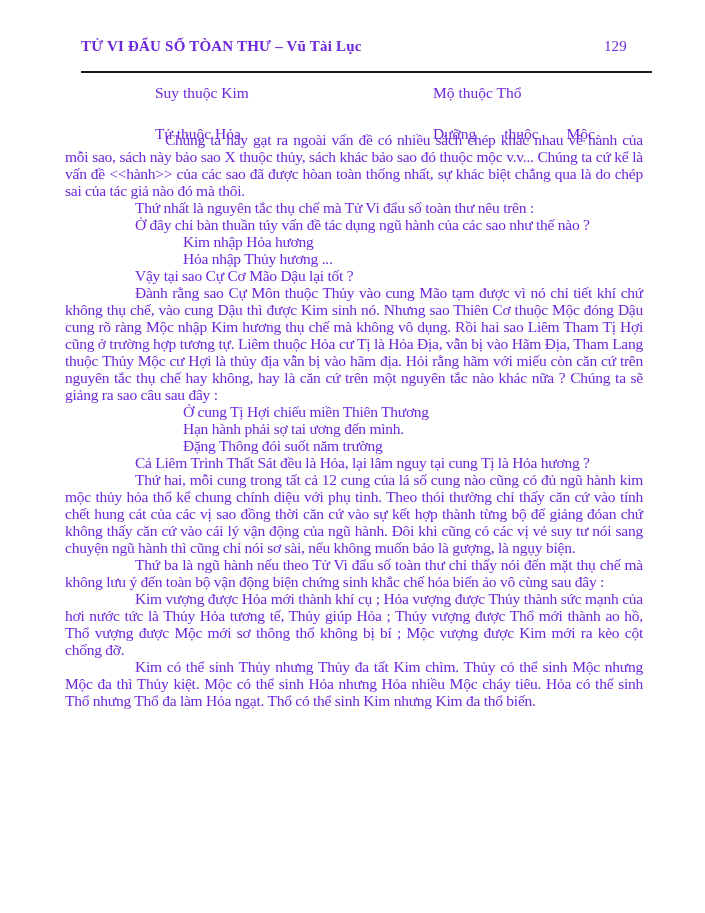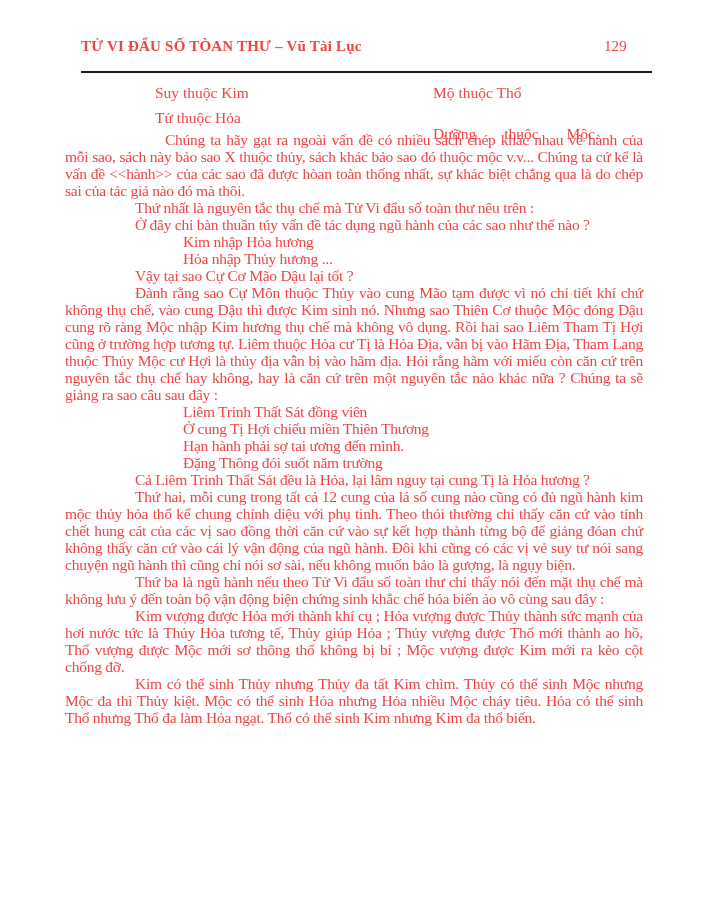--- a/index.html
+++ b/index.html
@@ -10,7 +10,7 @@
     height: 913px;
     background: #ffffff;
     font-family: "Liberation Serif", "DejaVu Serif", serif;
-    color: #ef4444;
+    color: #6d28d9;
     overflow: hidden;
   }
   .header {

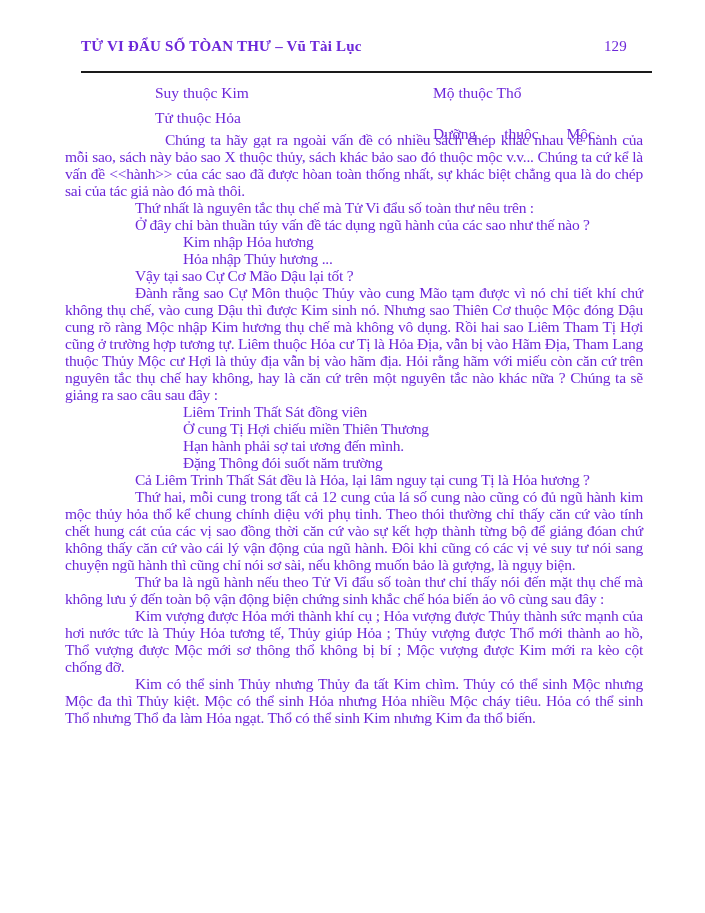--- a/index.html
+++ b/index.html
@@ -43,7 +43,7 @@
     font-size: 15.5px;
     line-height: 25px;
   }
-  .intro .row { display: flex; }
+  .intro .row { display: flex; align-items: flex-end; }
   .intro .cell-left  { width: 278px; }
   .intro .cell-right { width: 182px; }
   .intro .spread { word-spacing: 24px; margin-top: 16px; }

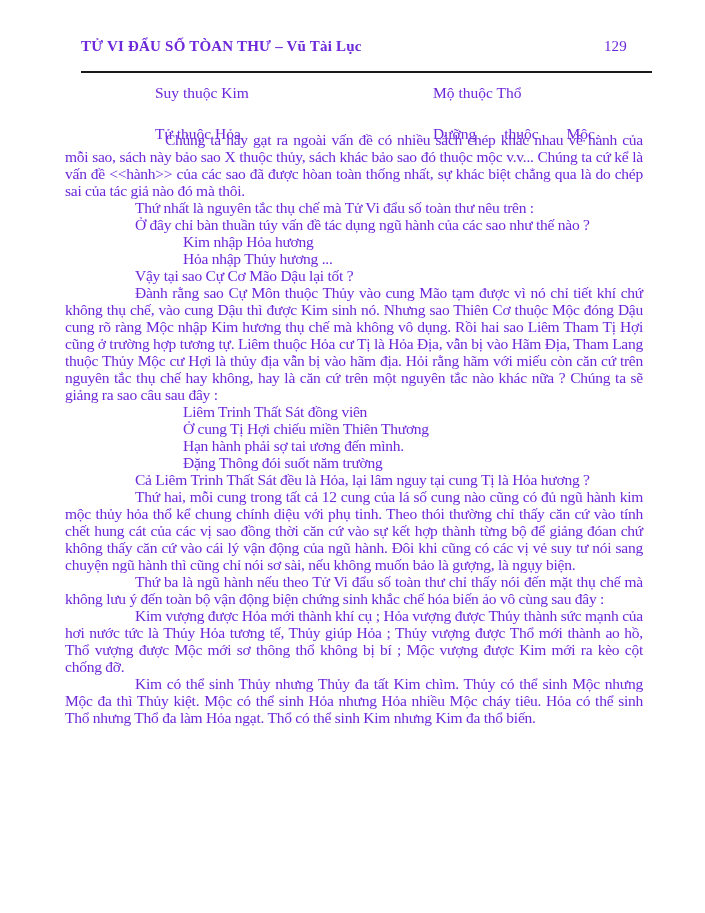--- a/index.html
+++ b/index.html
@@ -95,7 +95,6 @@
     <p class="verse">Hỏa nhập Thủy hương ...</p>
     <p class="indent-normal">Vậy tại sao Cự Cơ Mão Dậu lại tốt ?</p>
     <p class="indent-normal">Đành rằng sao Cự Môn thuộc Thủy vào cung Mão tạm được vì nó chỉ tiết khí chứ không thụ chế, vào cung Dậu thì được Kim sinh nó. Nhưng sao Thiên Cơ thuộc Mộc đóng Dậu cung rõ ràng Mộc nhập Kim hương thụ chế mà không vô dụng. Rồi hai sao Liêm Tham Tị Hợi cũng ở trường hợp tương tự. Liêm thuộc Hỏa cư Tị là Hỏa Địa, vẫn bị vào Hãm Địa, Tham Lang thuộc Thủy Mộc cư Hợi là thủy địa vẫn bị vào hãm địa. Hỏi rằng hãm với miếu còn căn cứ trên nguyên tắc thụ chế hay không, hay là căn cứ trên một nguyên tắc nào khác nữa ? Chúng ta sẽ giảng ra sao câu sau đây :</p>
-    <p class="verse">Liêm Trinh Thất Sát đồng viên</p>
     <p class="verse">Ở cung Tị Hợi chiếu miền Thiên Thương</p>
     <p class="verse">Hạn hành phải sợ tai ương đến mình.</p>
     <p class="verse">Đặng Thông đói suốt năm trường</p>

